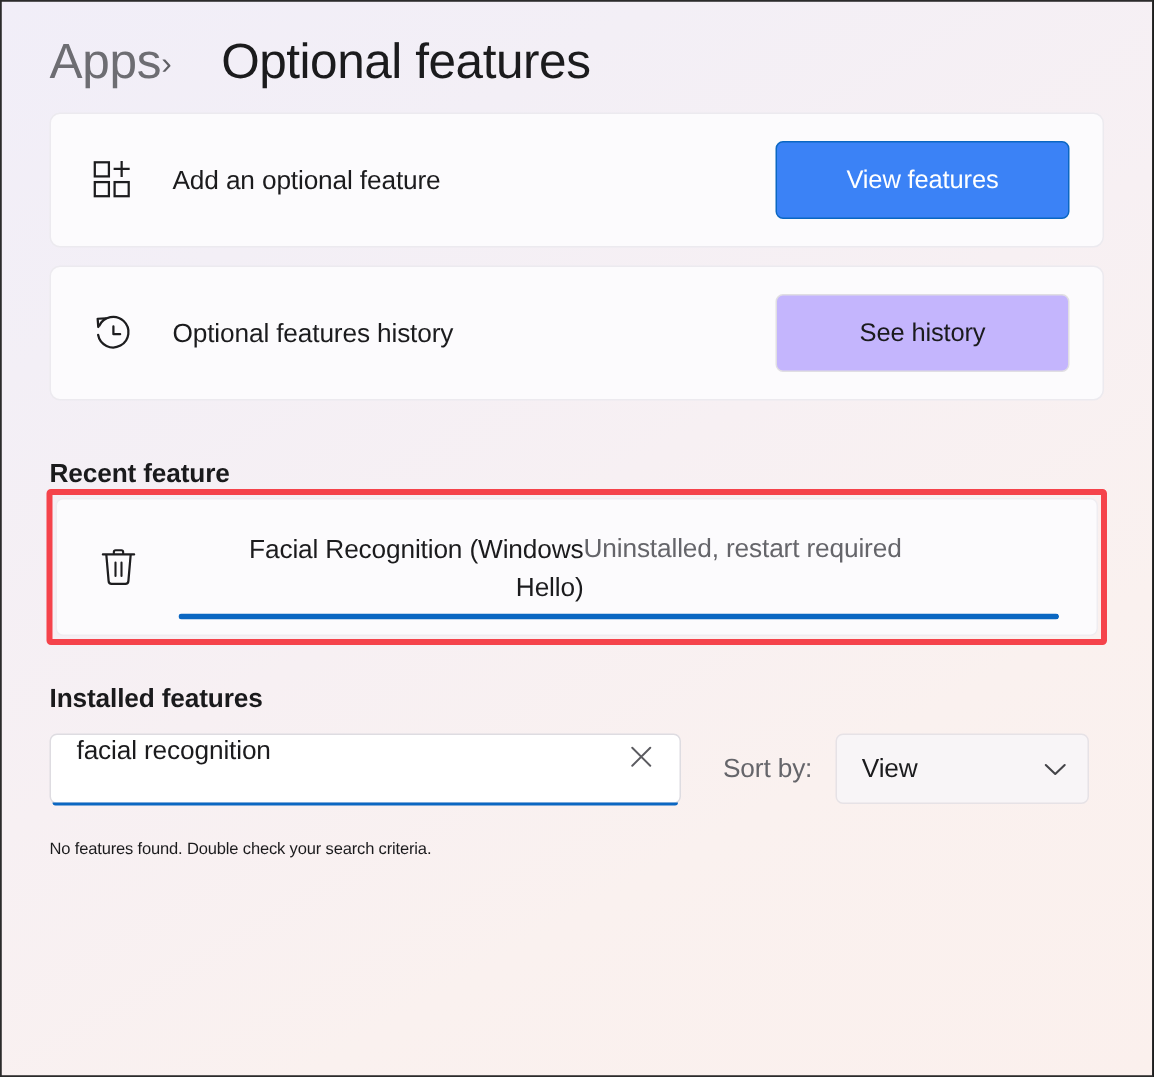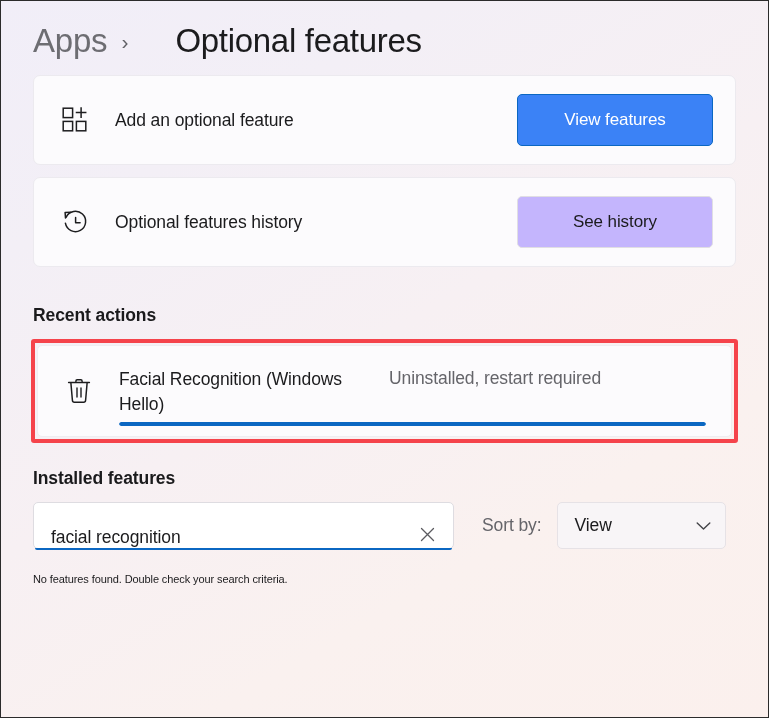--- a/index.html
+++ b/index.html
@@ -38,7 +38,6 @@
   .breadcrumb {
     display: flex;
     align-items: baseline;
-    gap: 14px;
     padding-top: 21px;
     padding-left: 32px;
     height: 74px;

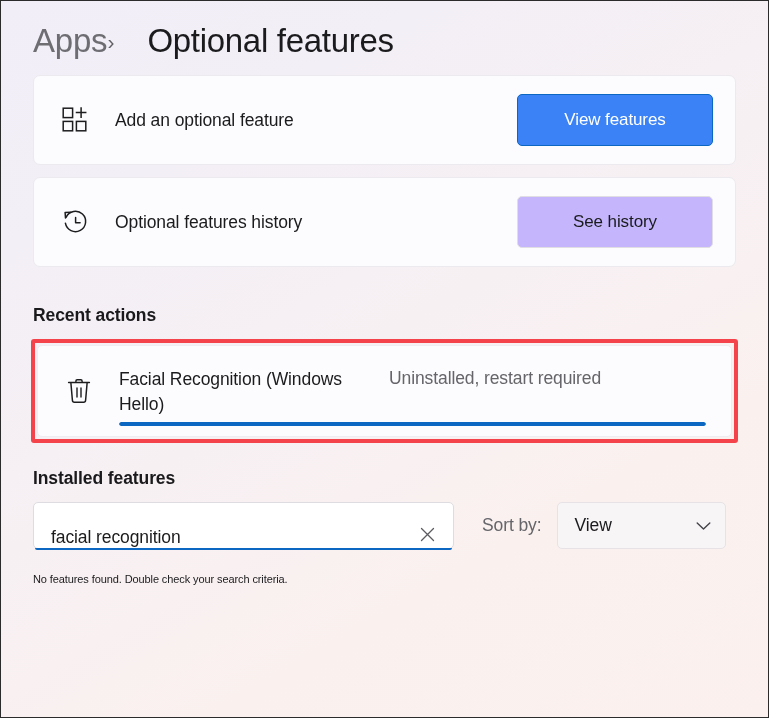--- a/index.html
+++ b/index.html
@@ -325,7 +325,7 @@
     </div>
 
     <div style="margin-top:38px;">
-      <div class="section-heading">Recent actions</div>
+      <div class="section-heading">Recent feature</div>
 
       <div class="highlight-wrap">
         <div class="action-card">

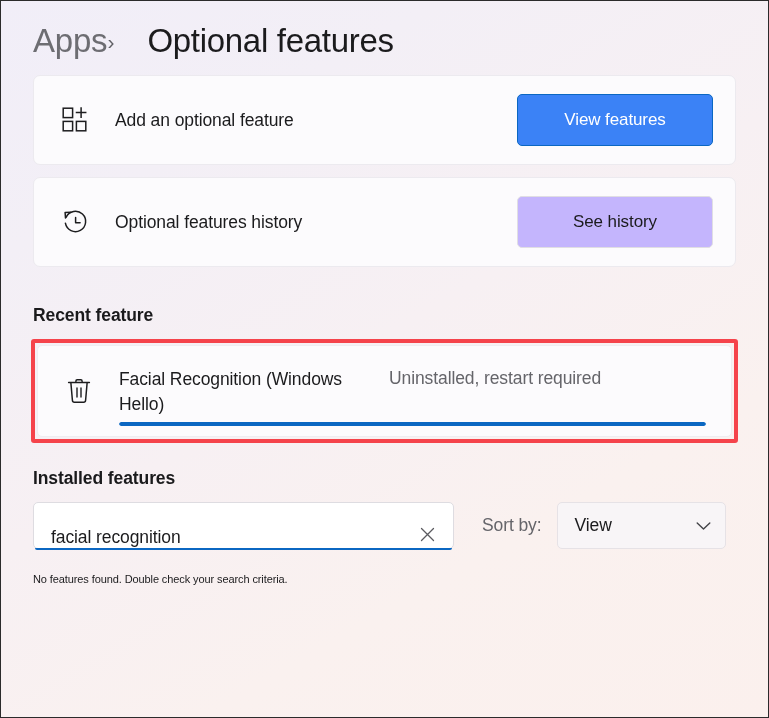--- a/index.html
+++ b/index.html
@@ -130,12 +130,12 @@
   
   .highlight-wrap {
     position: relative;
-    margin-top: 13px;
     margin-left: -2px;
     margin-right: -2px;
     border: 4px solid #f5434b;
     border-radius: 3px;
     padding: 2px;
+    text-align: right;
   }
 
   .action-card {

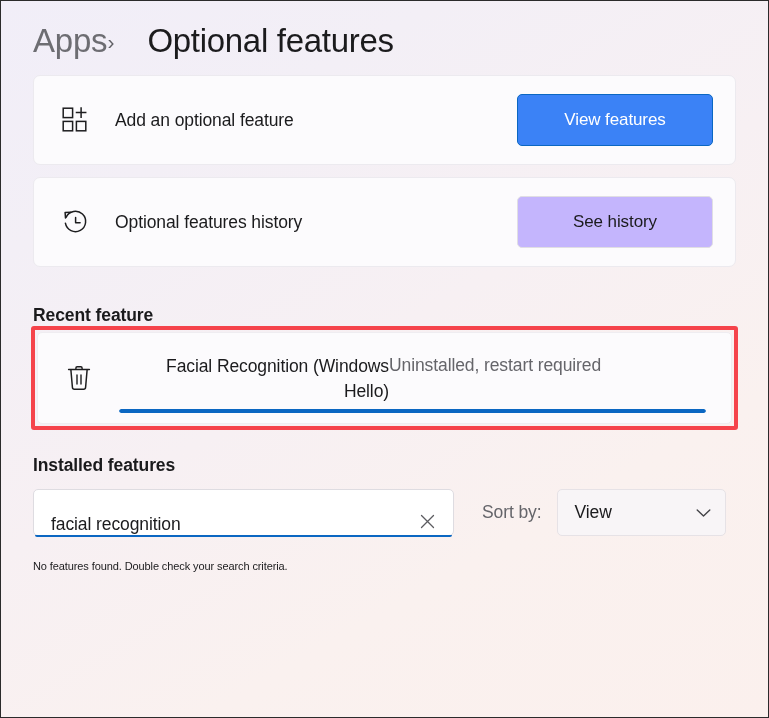--- a/index.html
+++ b/index.html
@@ -212,7 +212,7 @@
     border-bottom: 1px solid #dedce1;
     border-radius: 5px;
     display: flex;
-    align-items: flex-end;
+    align-items: flex-start;
     padding: 0 12px 0 17px;
   }
   .search-box::after {

